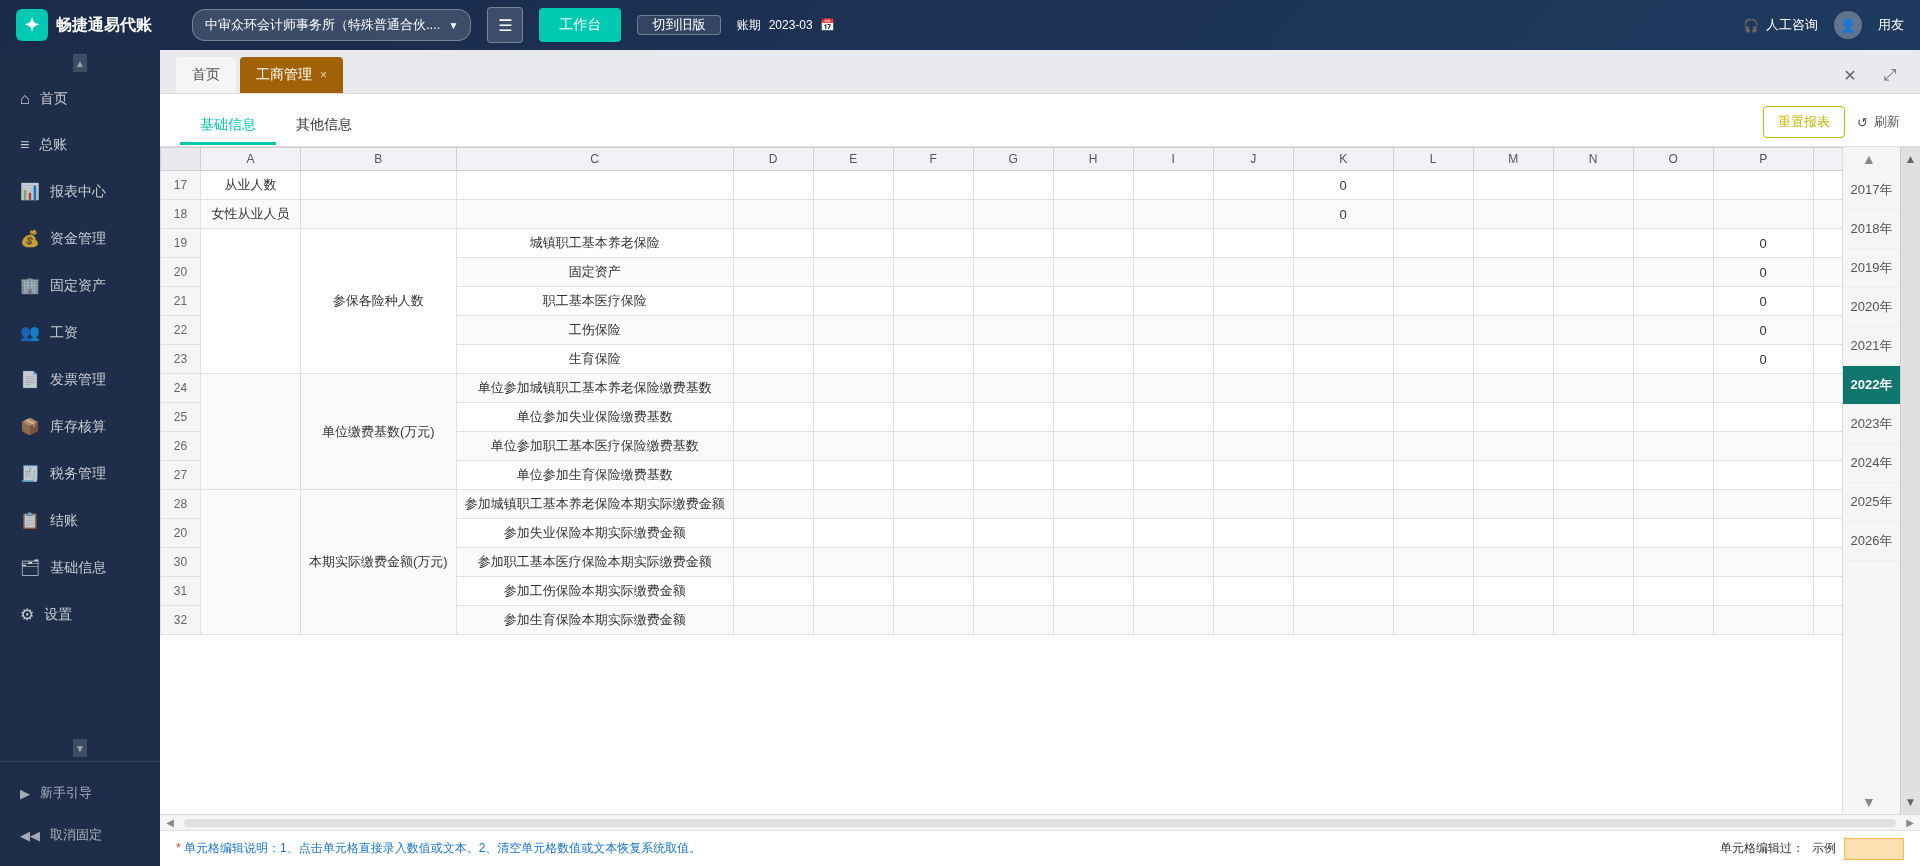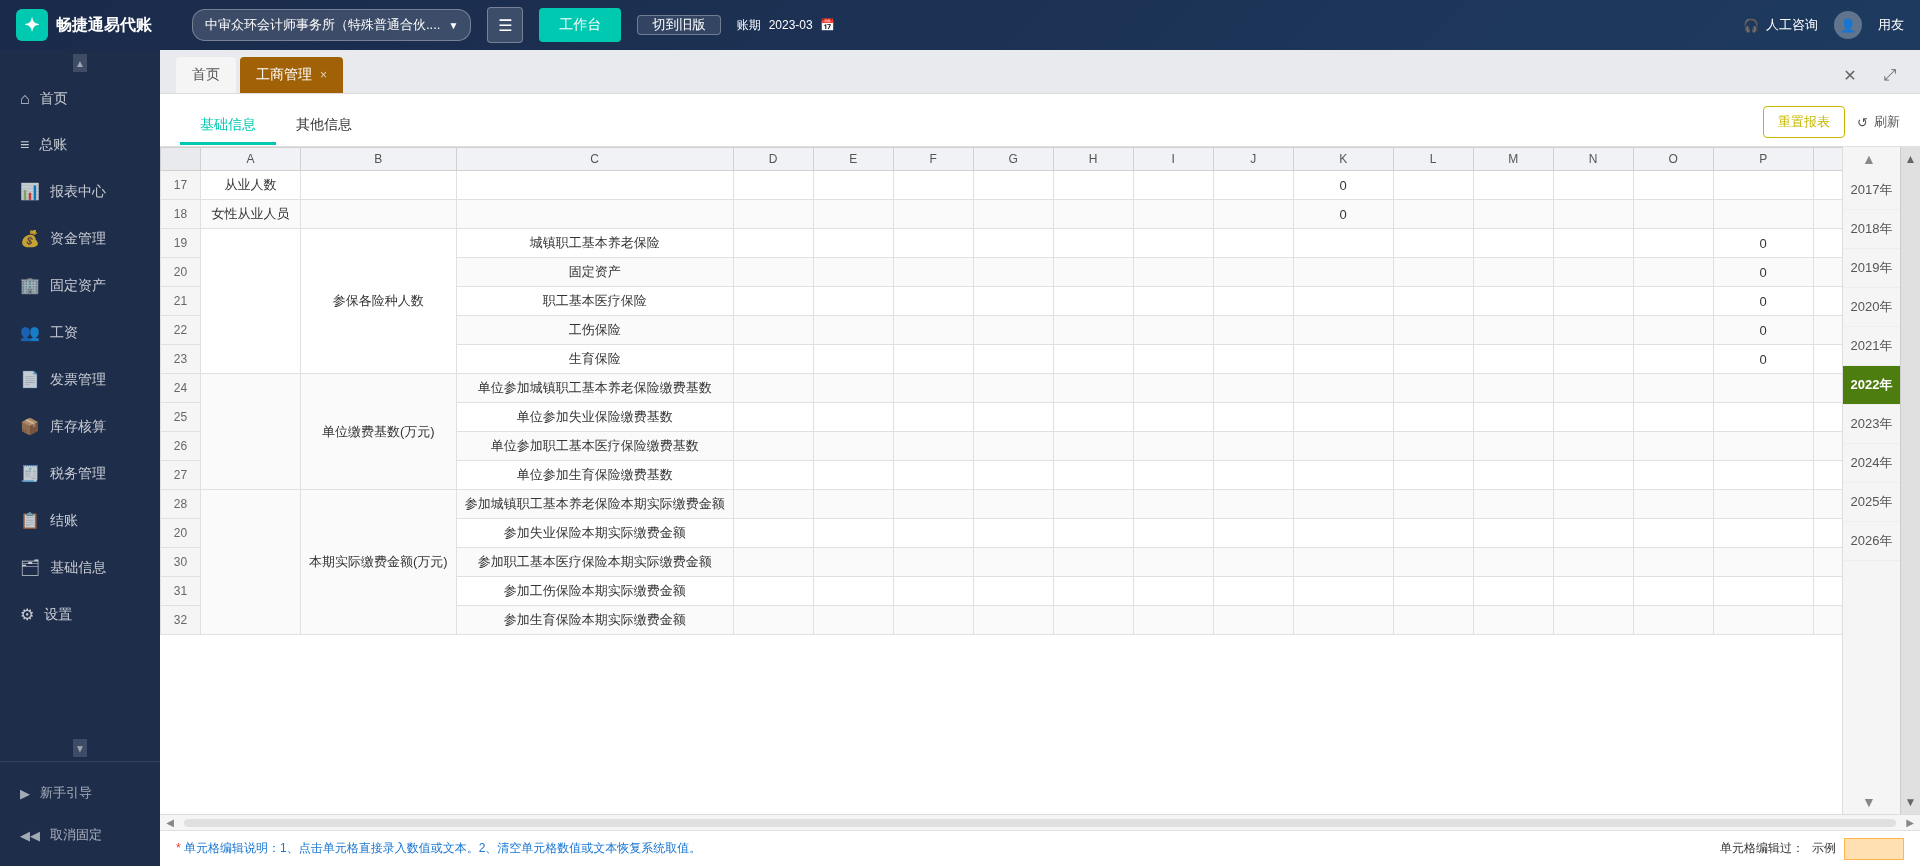--- a/index.html
+++ b/index.html
@@ -369,7 +369,7 @@
       border-bottom: 1px solid #eee;
     }
     .year-item.active {
-      background: #4d7c0f;
+      background: #0f766e;
       color: white;
       font-weight: bold;
     }

